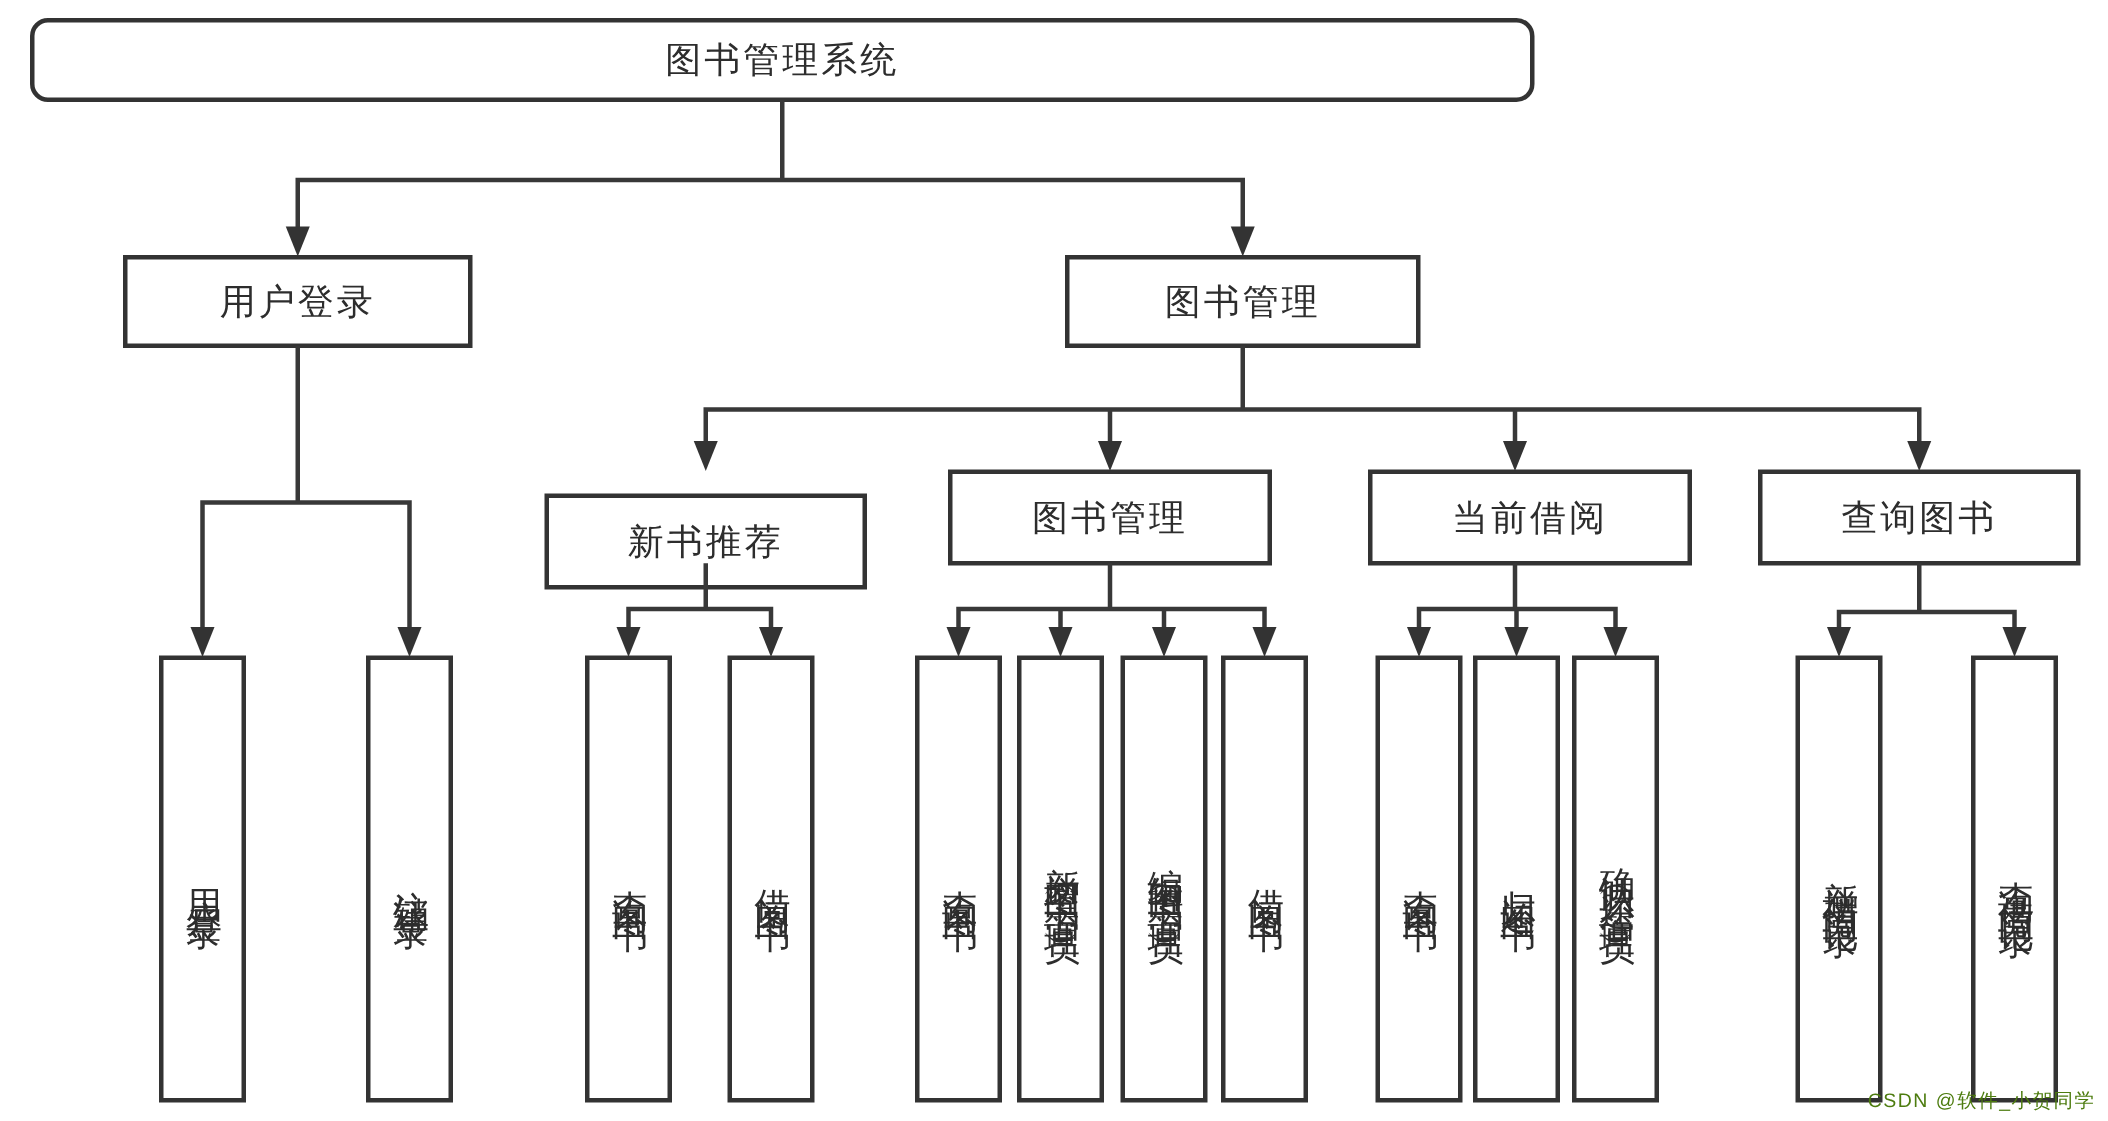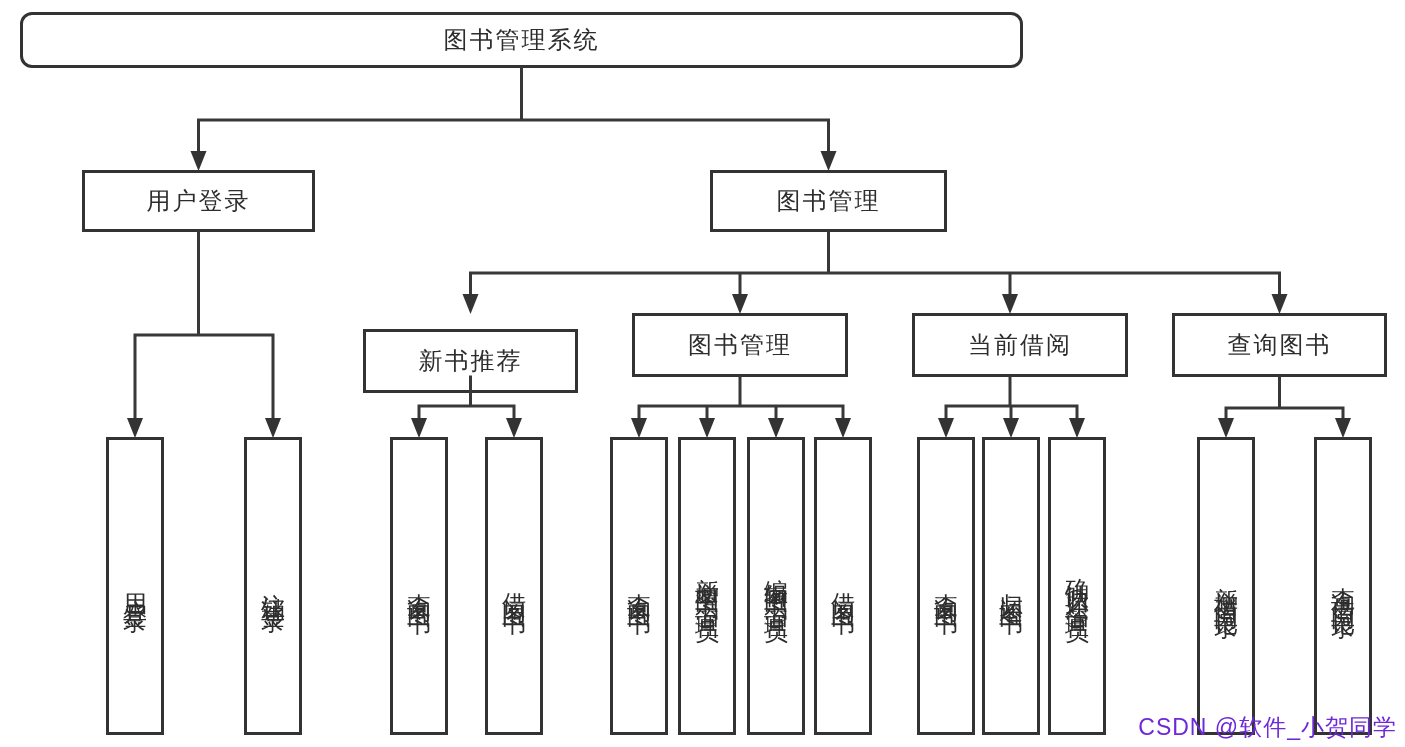--- a/index.html
+++ b/index.html
@@ -26,7 +26,7 @@
   }
   .watermark{
     position:absolute;right:8px;bottom:4px;z-index:3;
-    font-size:23px;color:#6d28d9;letter-spacing:1px;white-space:nowrap;
+    font-size:13px;color:#4d7c0f;letter-spacing:1px;white-space:nowrap;
   }
 </style>
 </head>

